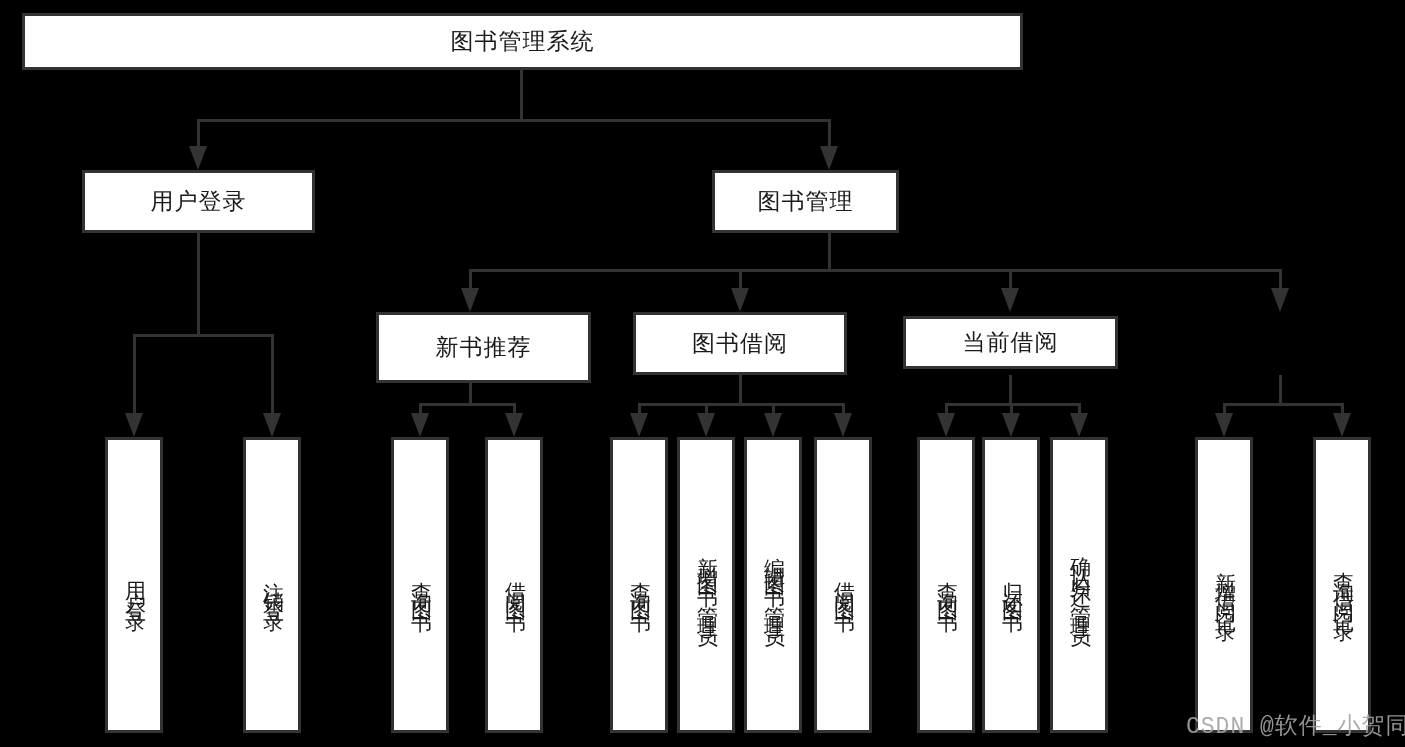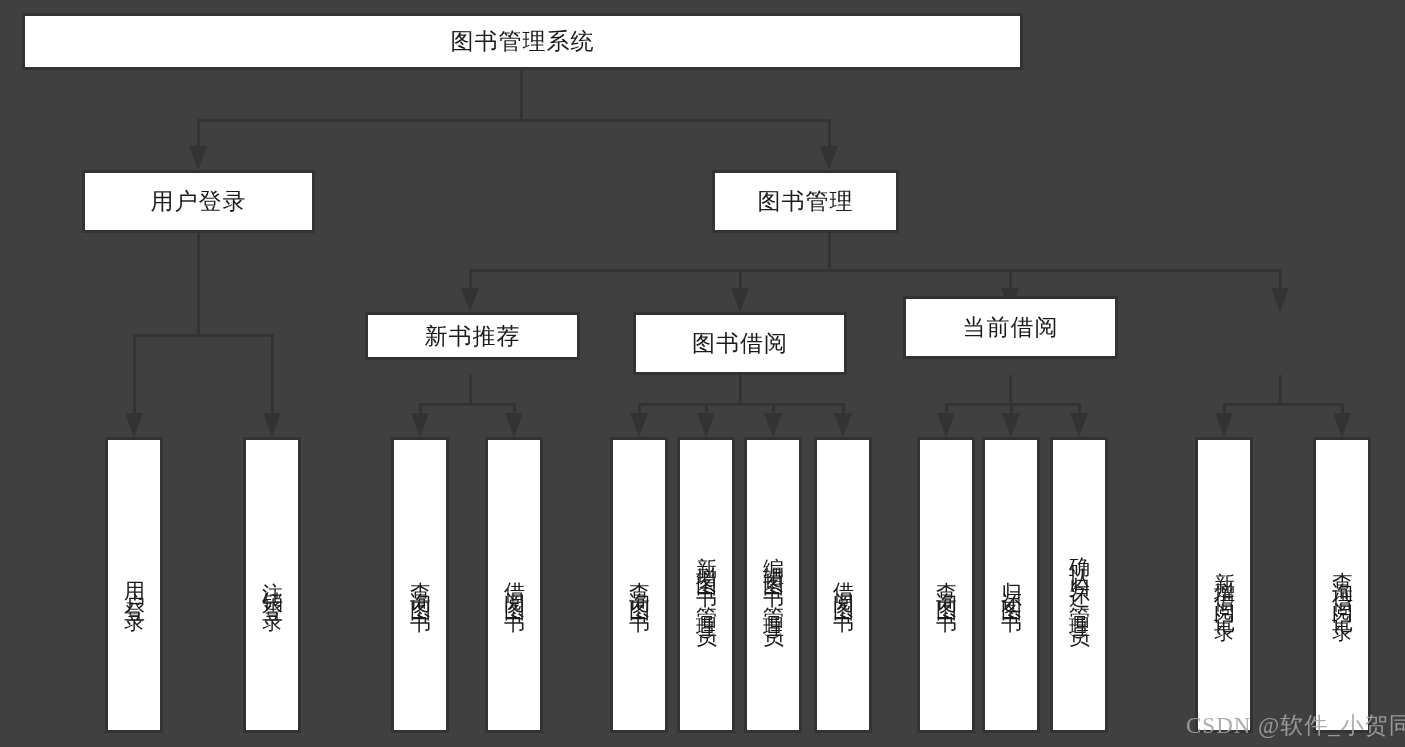--- a/index.html
+++ b/index.html
@@ -4,8 +4,8 @@
 <style>
   html,body{margin:0;padding:0;background:#ffffff;}
   .canvas{
-    position:relative;width:1405px;height:747px;background:#404040;overflow:hidden;
-    font-family:Liberation Serif, serif;color:#1a1a1a;
+    position:relative;width:1405px;height:747px;background:#000000;overflow:hidden;
+    font-family:Liberation Mono, monospace;color:#1a1a1a;
   }
   .box{
     position:absolute;background:#ffffff;border:3px solid #333333;box-sizing:border-box;

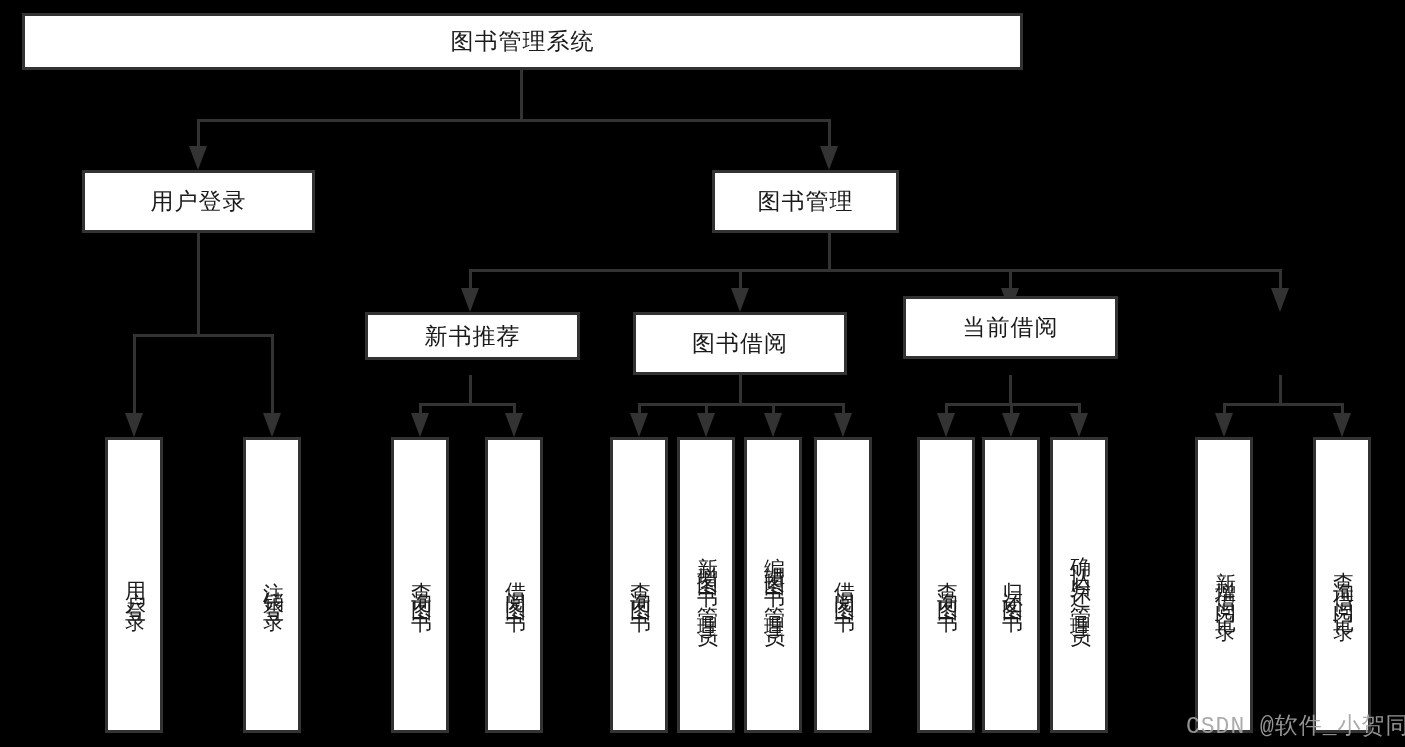--- a/index.html
+++ b/index.html
@@ -97,7 +97,7 @@
   <div class="box h" style="left:82px;top:170px;width:233px;height:63px">用户登录</div>
   <div class="box h" style="left:712px;top:170px;width:187px;height:63px">图书管理</div>
 
-  <div class="box h" style="left:365px;top:312px;width:215px;height:48px">新书推荐</div>
+  <div class="box h" style="left:376px;top:312px;width:215px;height:71px">新书推荐</div>
   <div class="box h" style="left:633px;top:312px;width:214px;height:63px">图书借阅</div>
   <div class="box h" style="left:903px;top:296px;width:215px;height:63px">当前借阅</div>
 

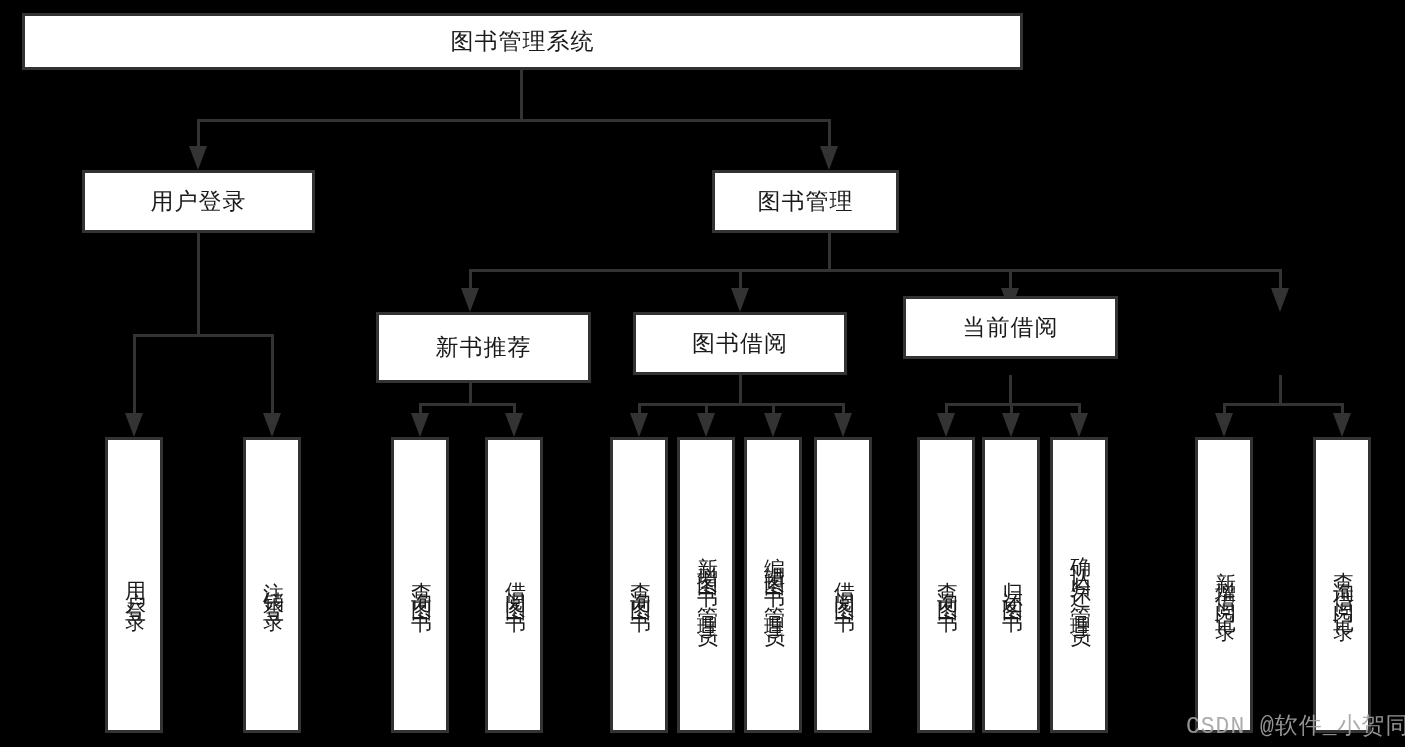--- a/index.html
+++ b/index.html
@@ -99,7 +99,7 @@
 
   <div class="box h" style="left:376px;top:312px;width:215px;height:71px">新书推荐</div>
   <div class="box h" style="left:633px;top:312px;width:214px;height:63px">图书借阅</div>
-  <div class="box h" style="left:903px;top:296px;width:215px;height:63px">当前借阅</div>
+  <div class="box h" style="left:903px;top:316px;width:215px;height:53px">当前借阅</div>
 
   <div class="box v" style="left:105px;top:437px;width:58px;height:296px">用户登录</div>
   <div class="box v" style="left:243px;top:437px;width:58px;height:296px">注销登录</div>

